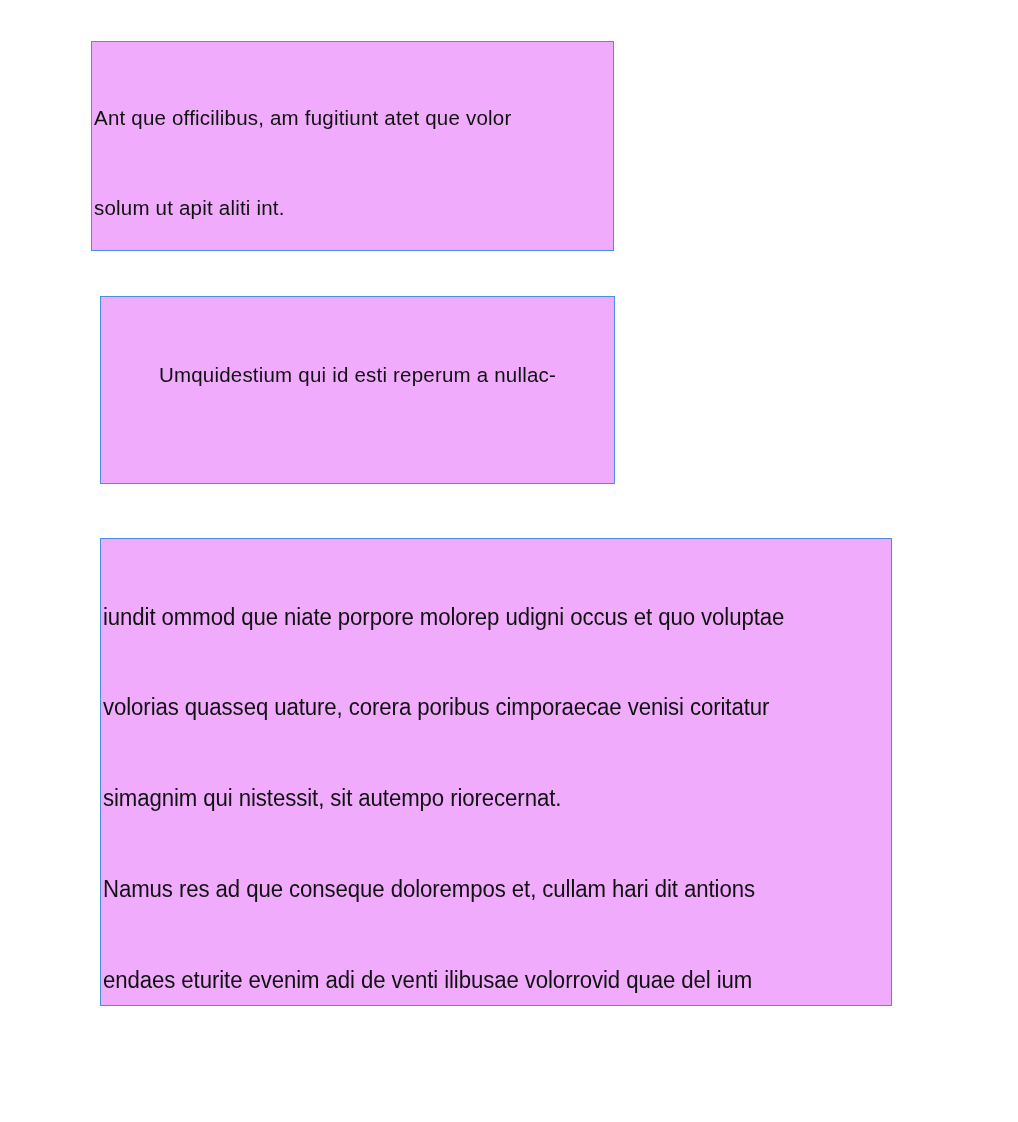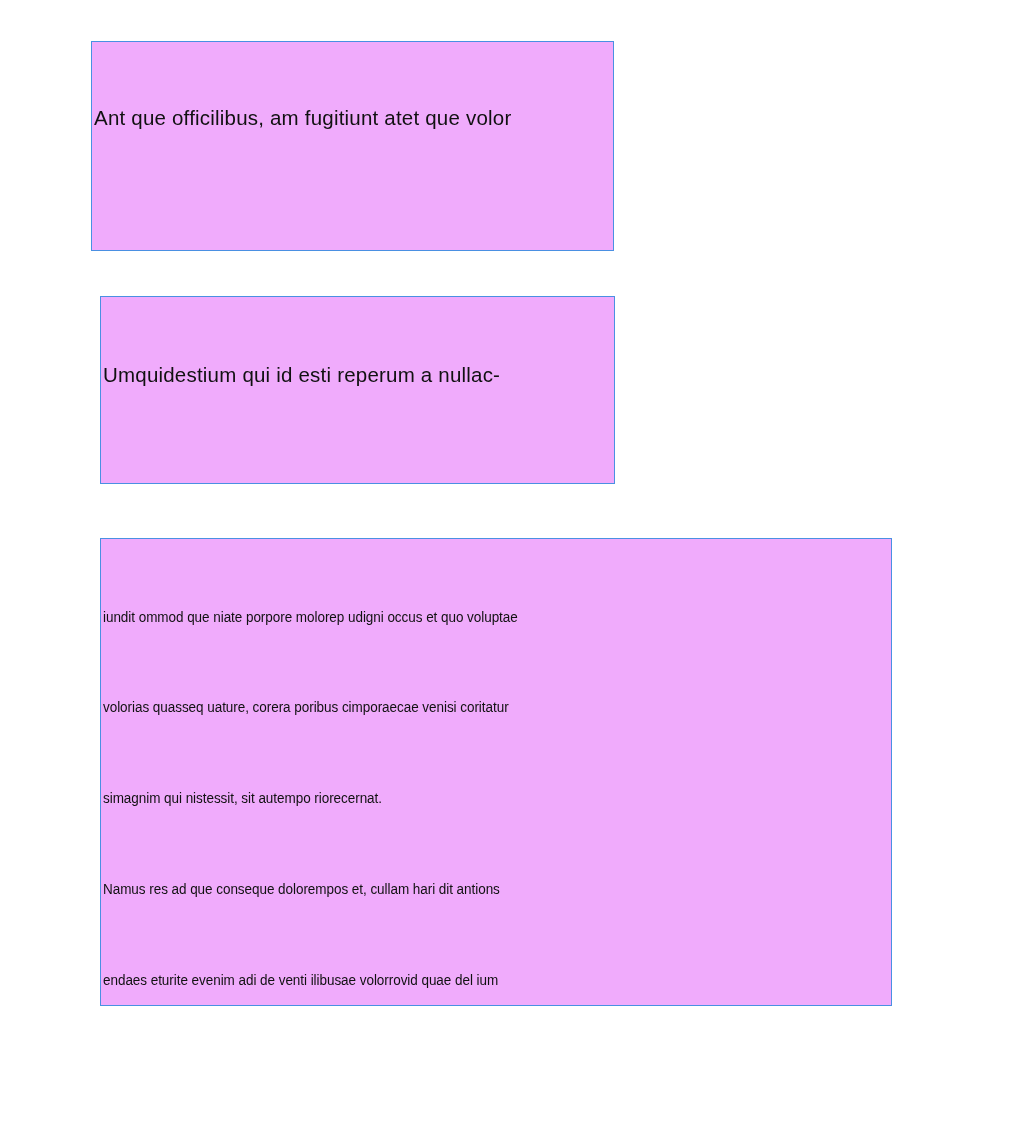--- a/index.html
+++ b/index.html
@@ -87,6 +87,7 @@
 
   <div class="text-frame" id="frame-1">
     <span class="line">Ant que officilibus, am fugitiunt atet que volor</span>
+    <span class="line">solum ut apit aliti int.</span>
     
     
     

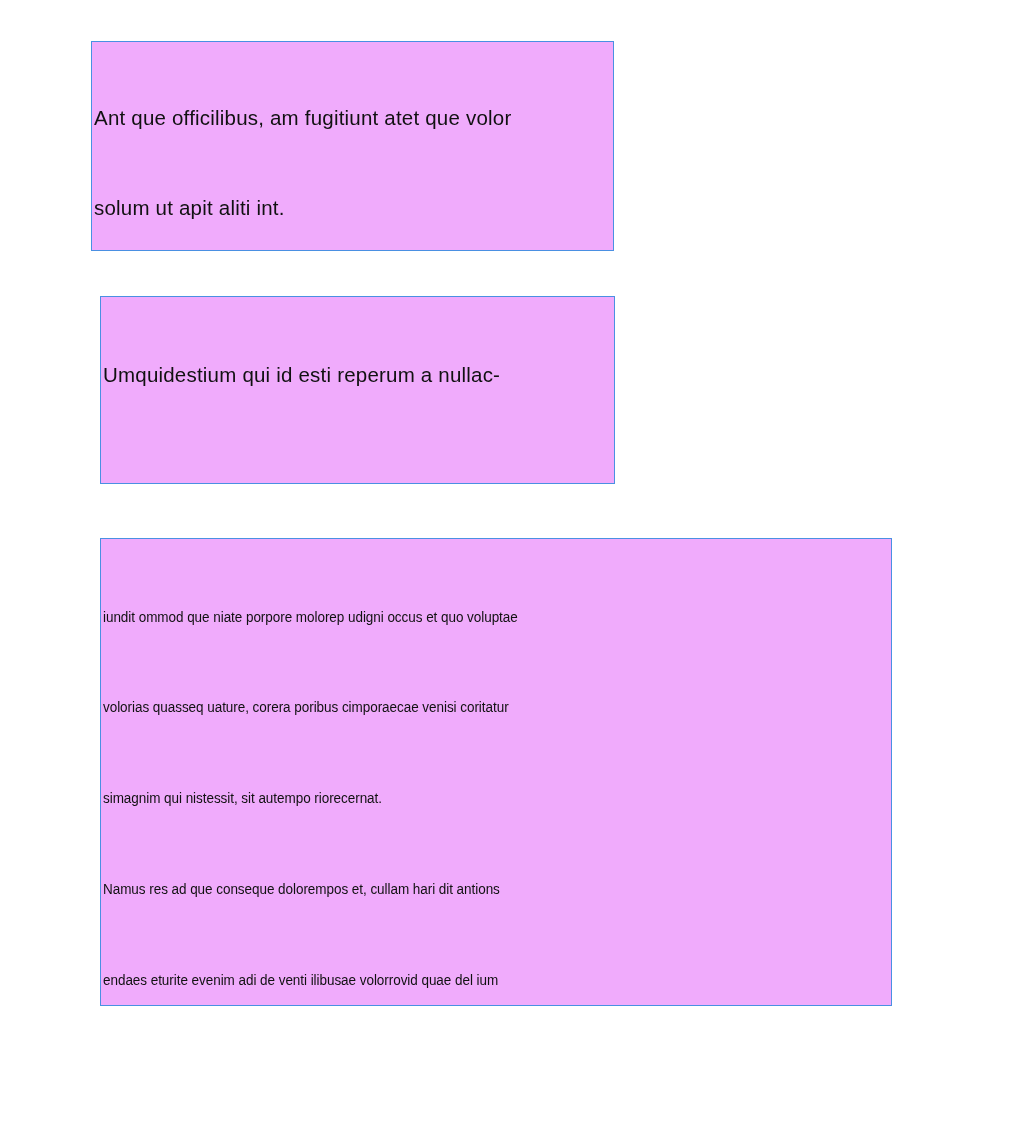--- a/index.html
+++ b/index.html
@@ -61,6 +61,7 @@
     font-size: 20.5px;
     line-height: 30.6px;
     letter-spacing: 0.01em;
+    text-align: center;
   }
 
   

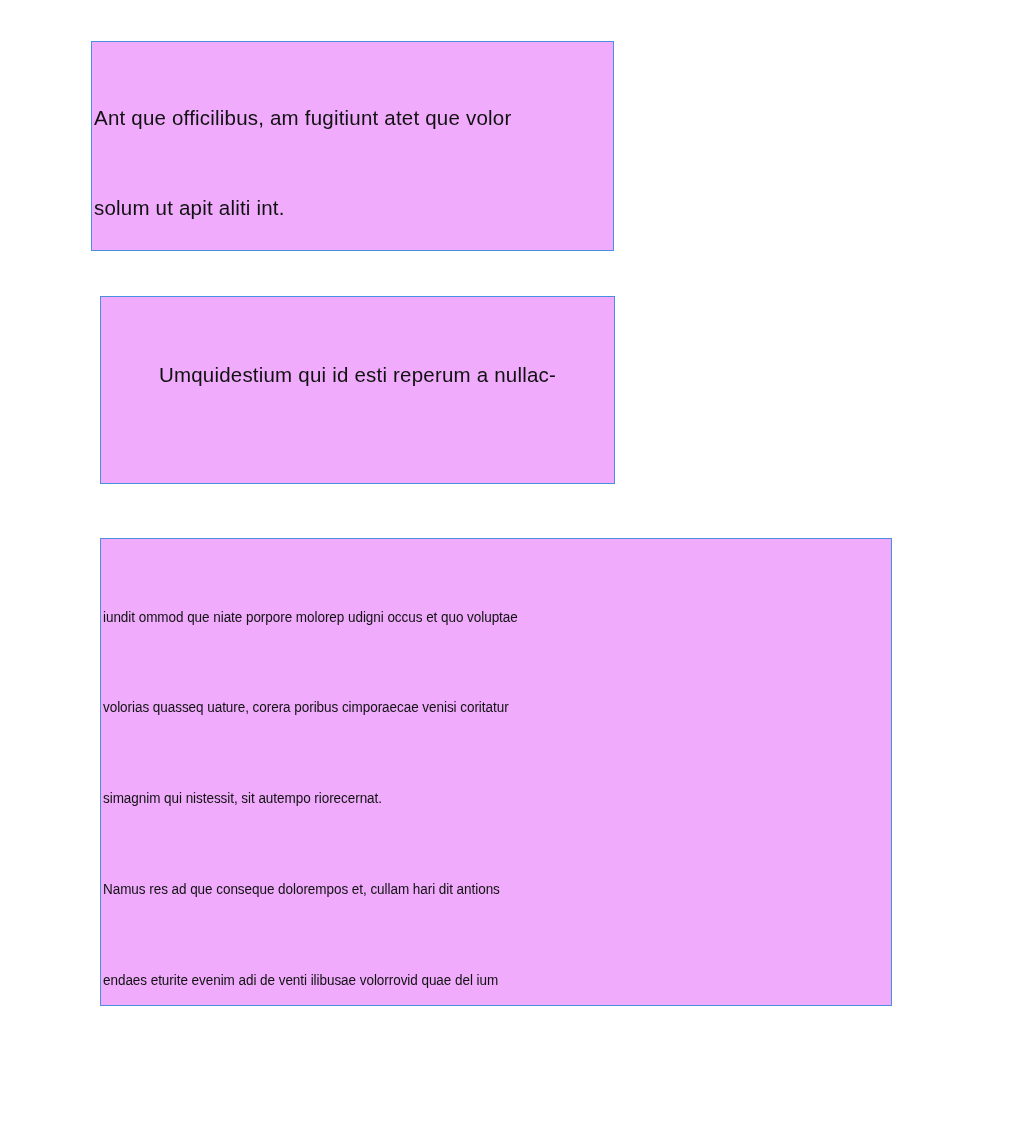--- a/index.html
+++ b/index.html
@@ -71,7 +71,7 @@
     width: 792px;
     height: 468px;
     padding: 2px 2px 8px 2px;
-    font-size: 14px;
+    font-size: 23px;
     line-height: 30.3px;
     letter-spacing: -0.004em;
     font-stretch: semi-condensed;

